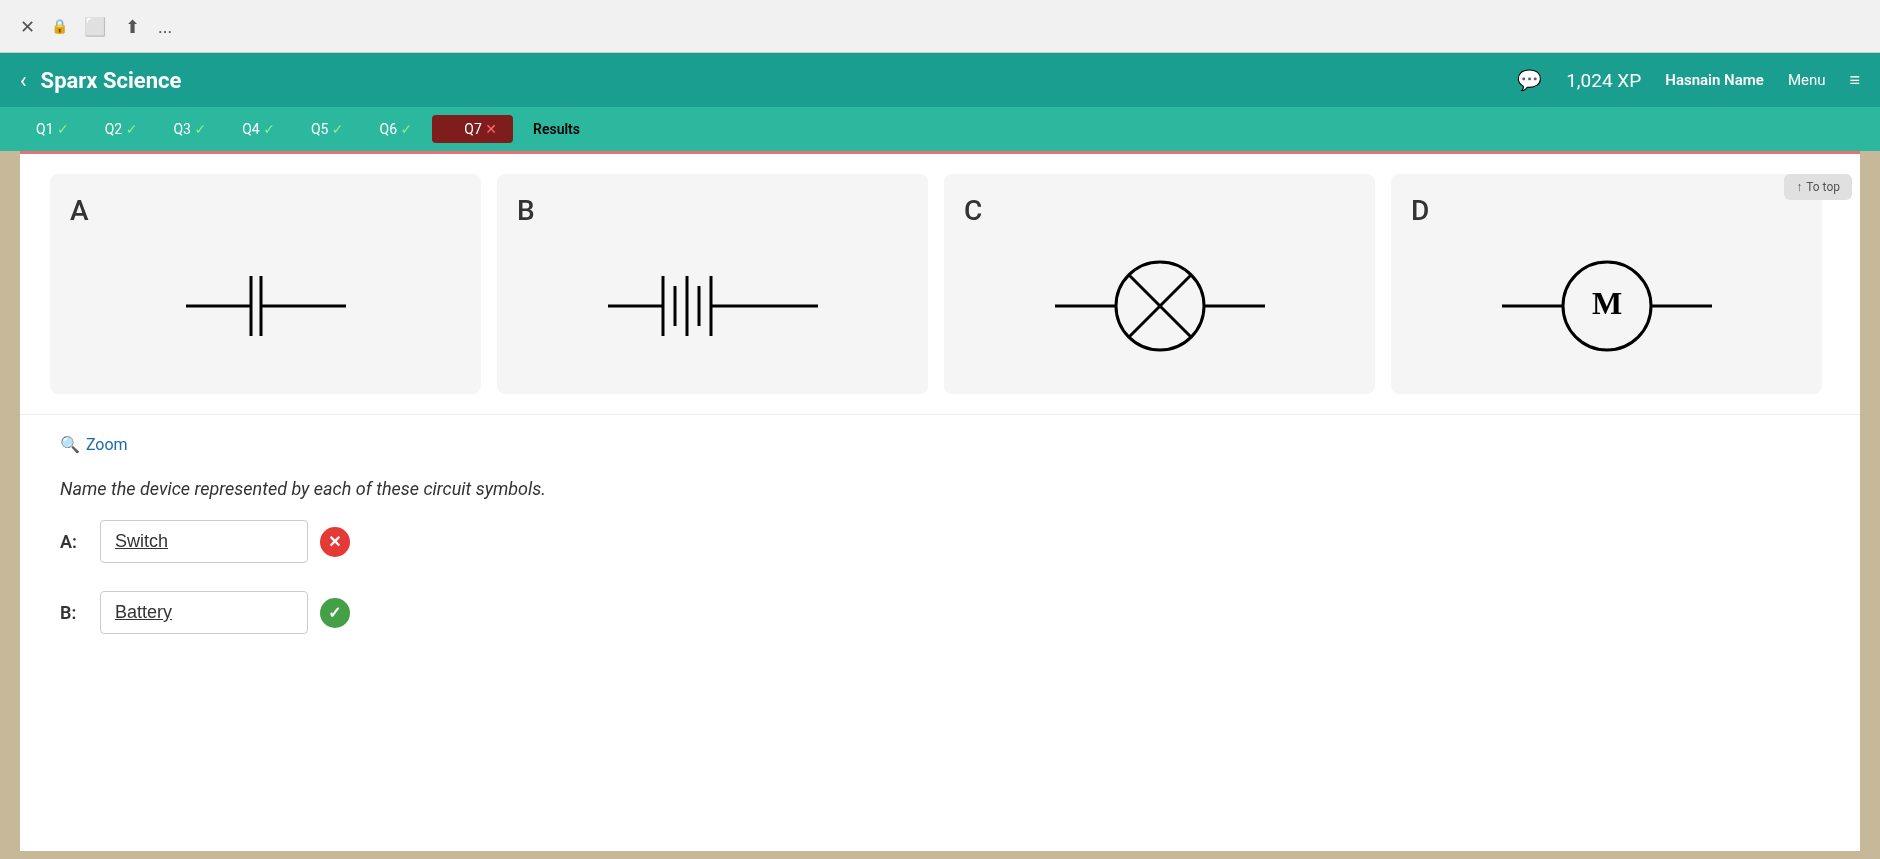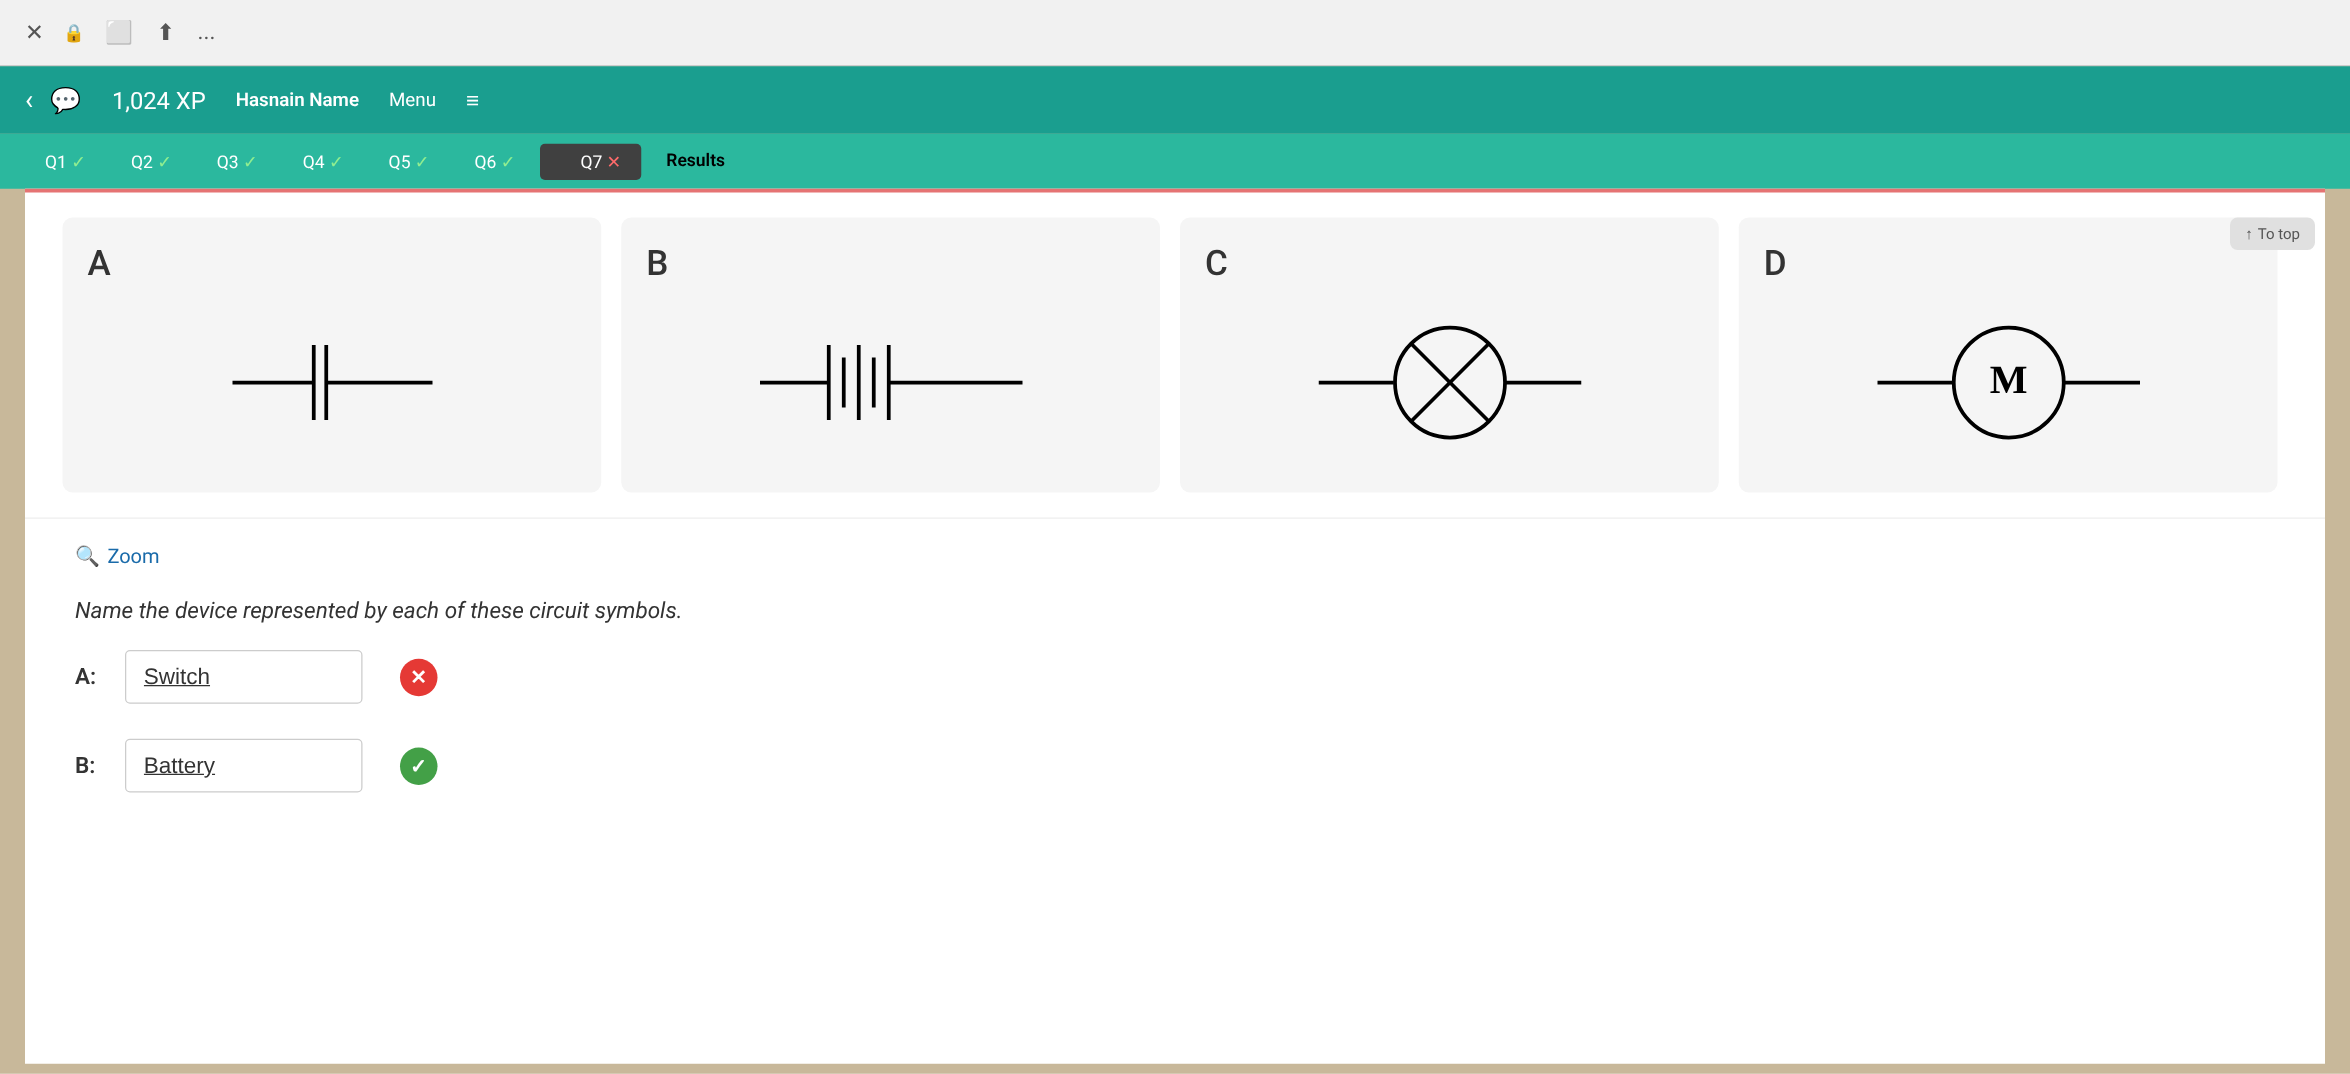--- a/index.html
+++ b/index.html
@@ -277,6 +277,7 @@
 
 <div class="app-header">
   <span class="back-arrow">‹</span>
+  <span class="app-title">Sparx Science</span>
   <div class="header-right">
     <span class="chat-icon">💬</span>
     <span class="xp-label">1,024 XP</span>

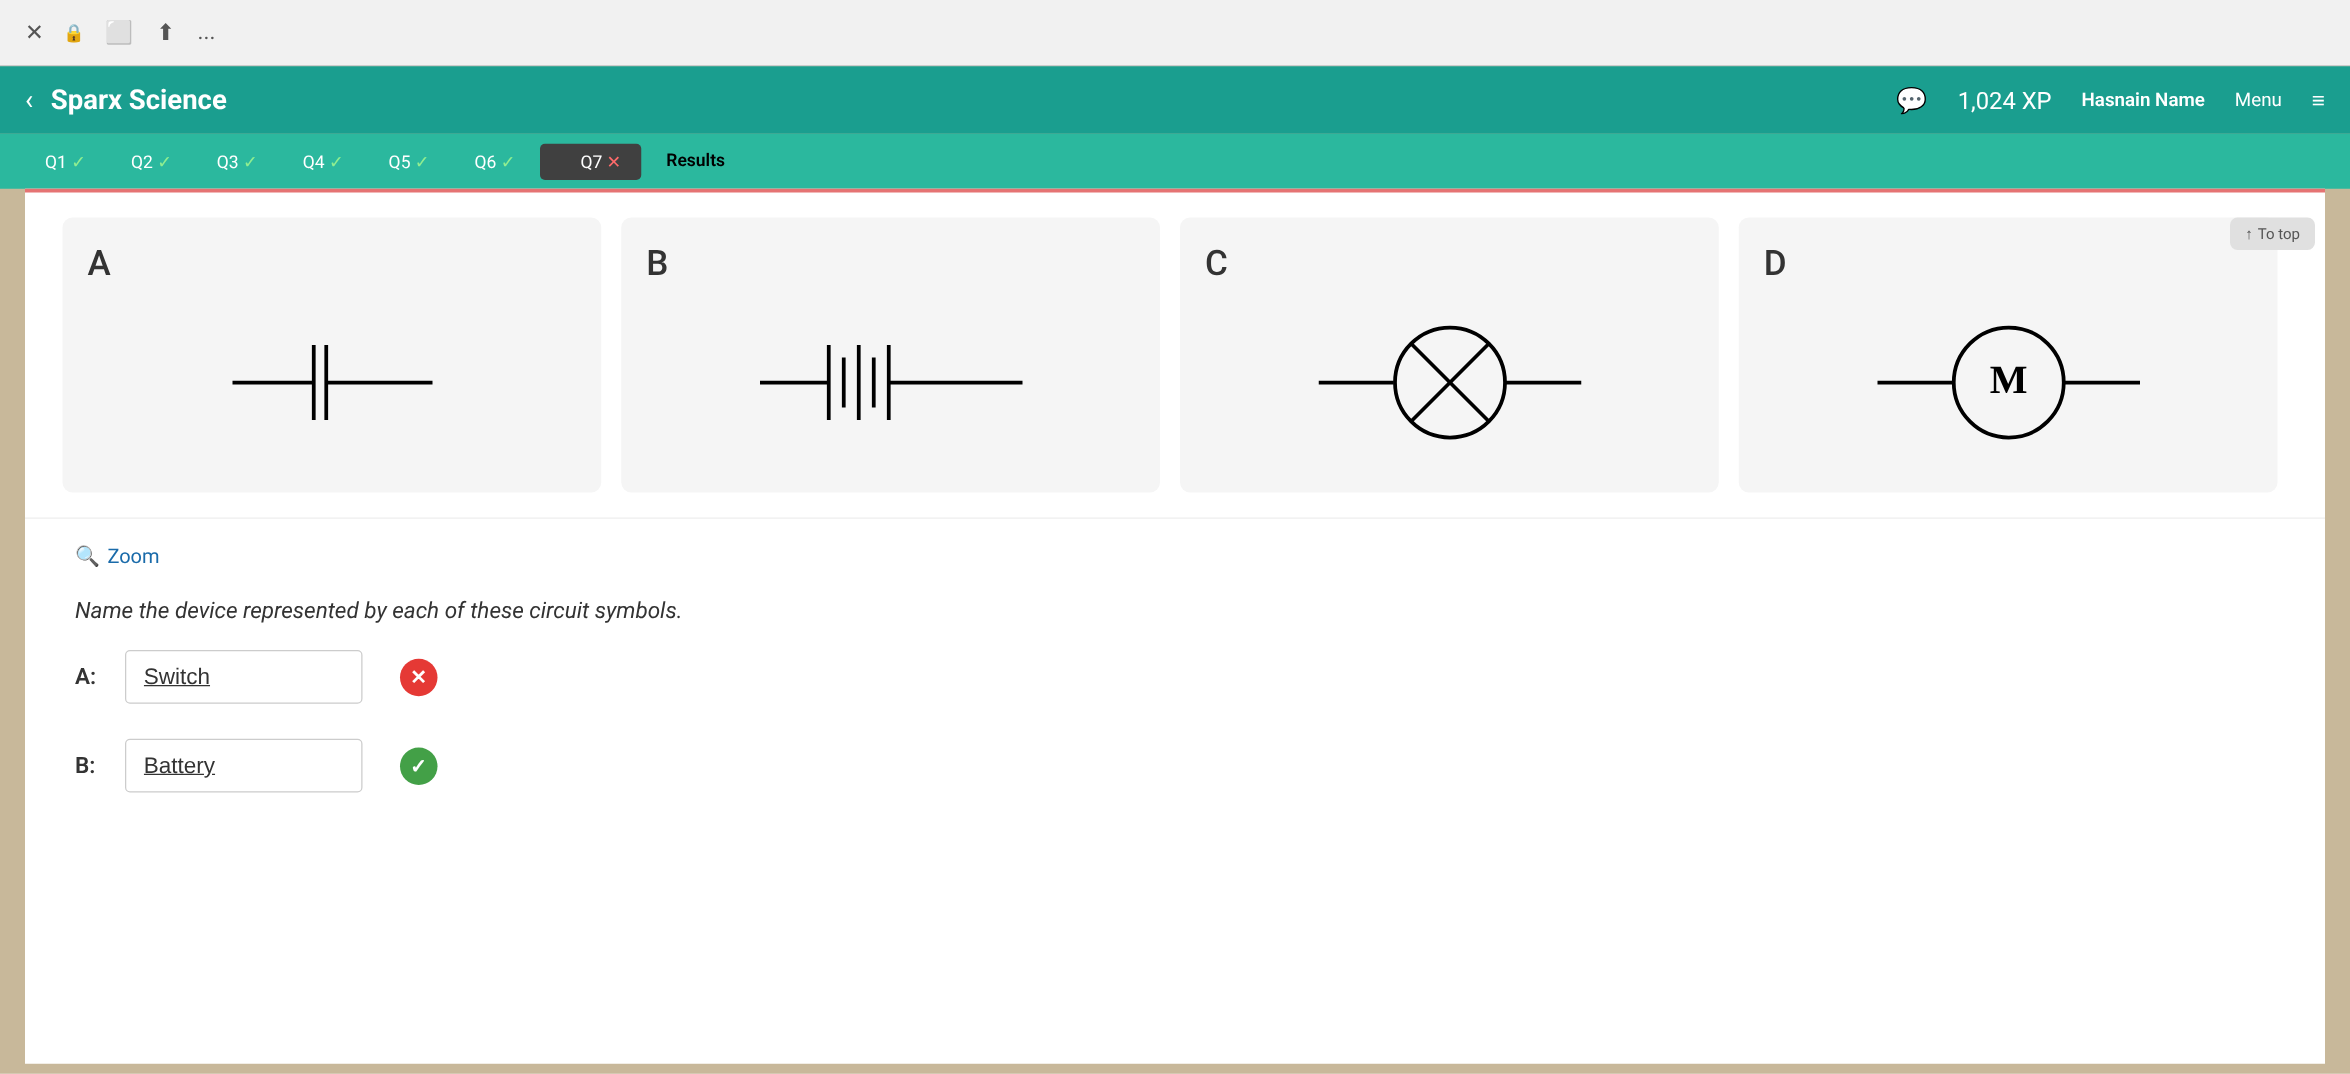--- a/index.html
+++ b/index.html
@@ -112,7 +112,7 @@
       color: white;
     }
     .tab.active-wrong {
-      background: #404040;
+      background: #7f1d1d;
       color: white;
       border-radius: 4px;
       padding-left: 32px;

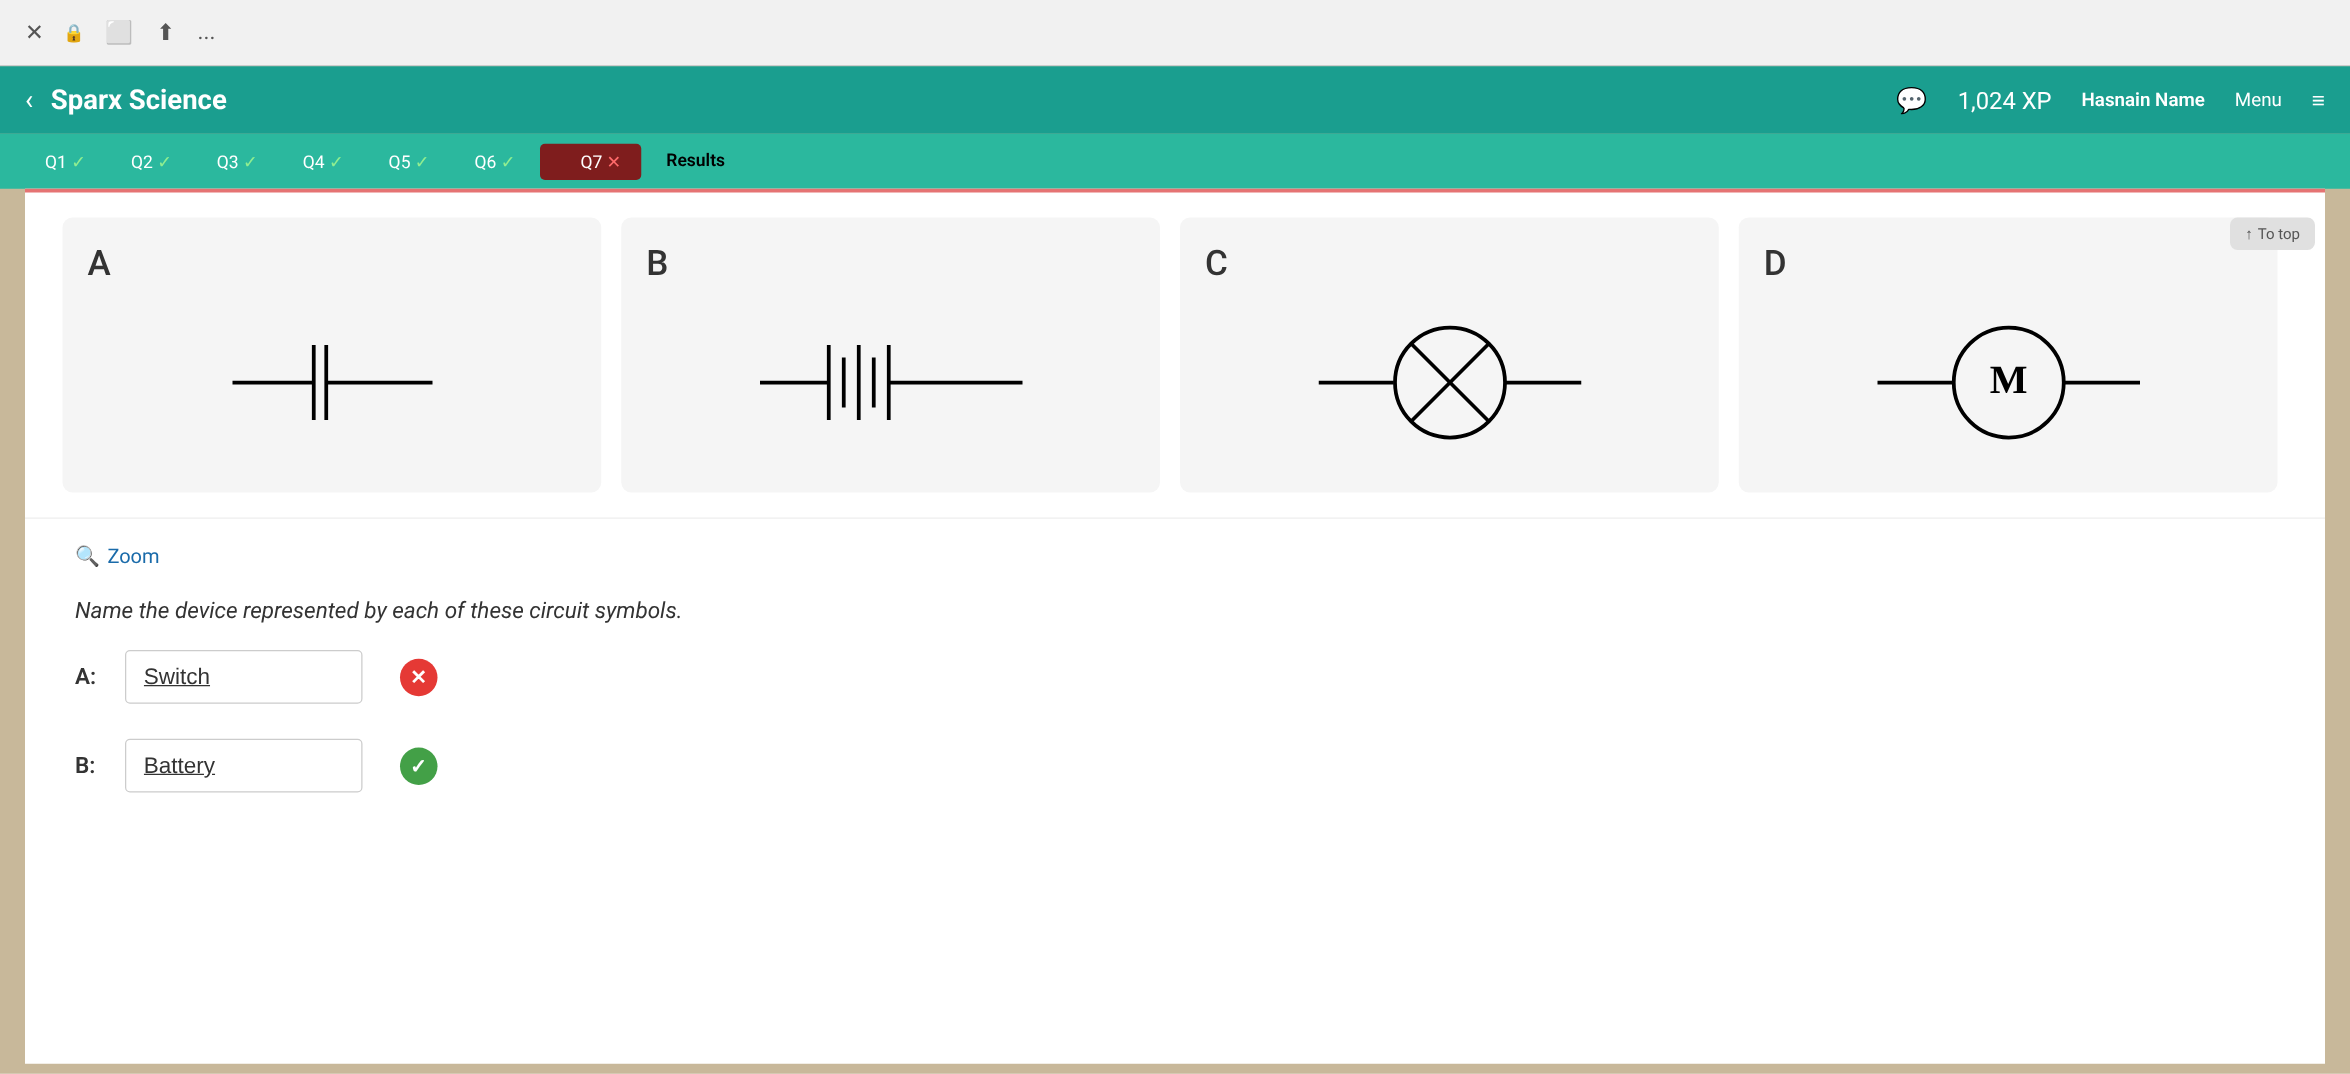--- a/index.html
+++ b/index.html
@@ -228,7 +228,7 @@
       border-radius: 4px;
       padding: 10px 14px;
       font-size: 18px;
-      width: 190px;
+      width: 208px;
       outline: none;
       color: #333;
       text-decoration: underline;

